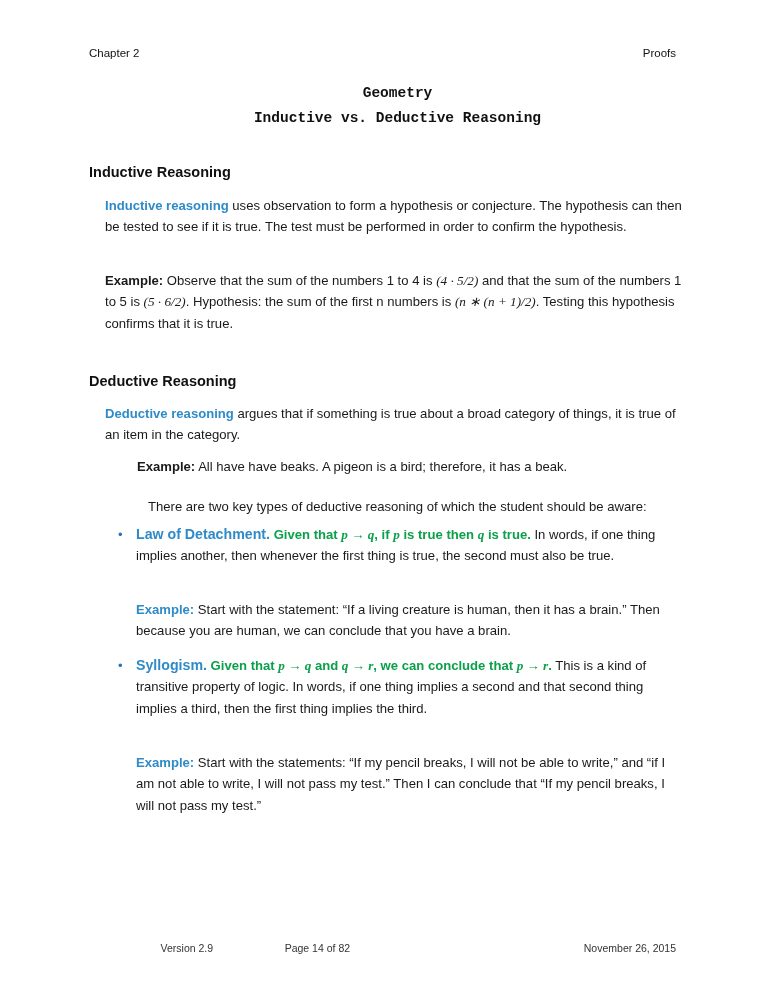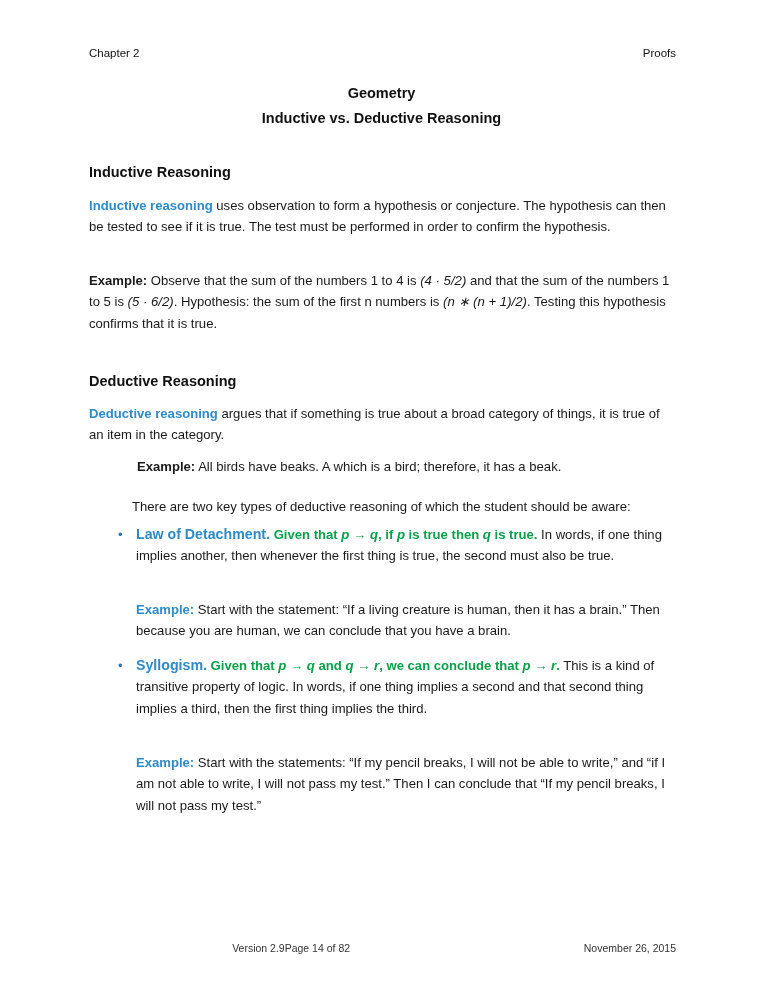--- a/index.html
+++ b/index.html
@@ -42,12 +42,13 @@
   
   .doc-title {
     position: absolute;
-    left: 0;
+    left: 16px;
     width: 585px;
     text-align: center;
     font-weight: bold;
     font-size: 14.5px;
     color: #111111;
+    font-family: Liberation Mono, monospace;
   }
   .title-1 { top: 85px; }
   .title-2 { top: 110px; }

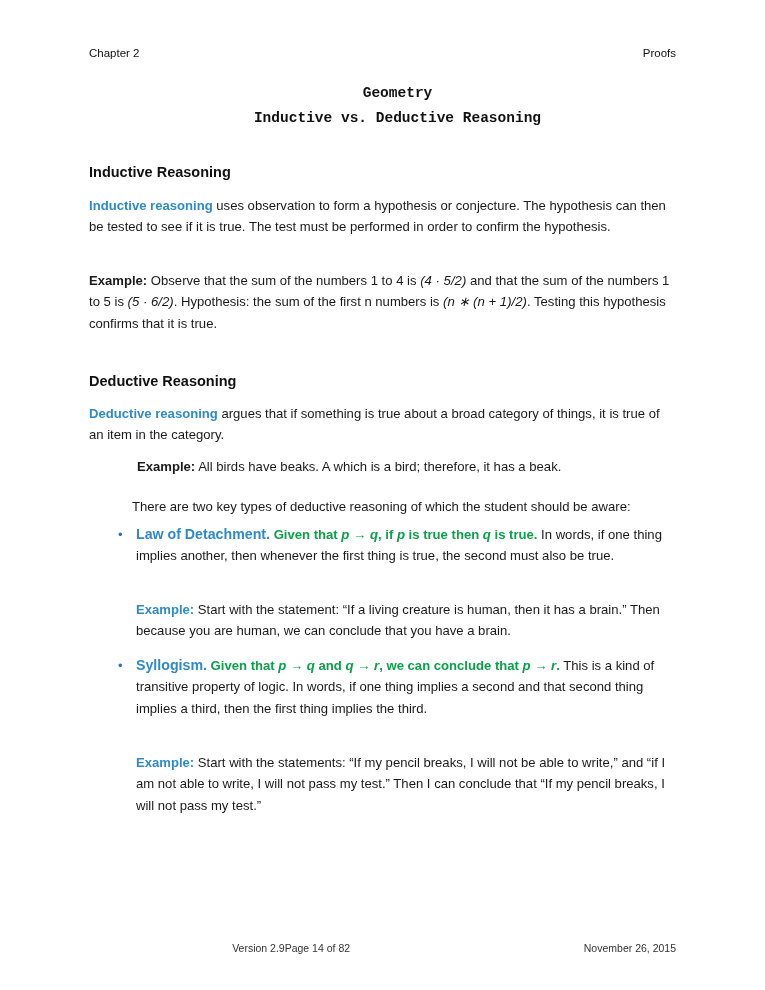--- a/index.html
+++ b/index.html
@@ -65,7 +65,7 @@
   
   .para {
     position: absolute;
-    left: 0;
+    left: 16px;
     width: 585px;
     font-size: 13.1px;
     line-height: 21.3px;

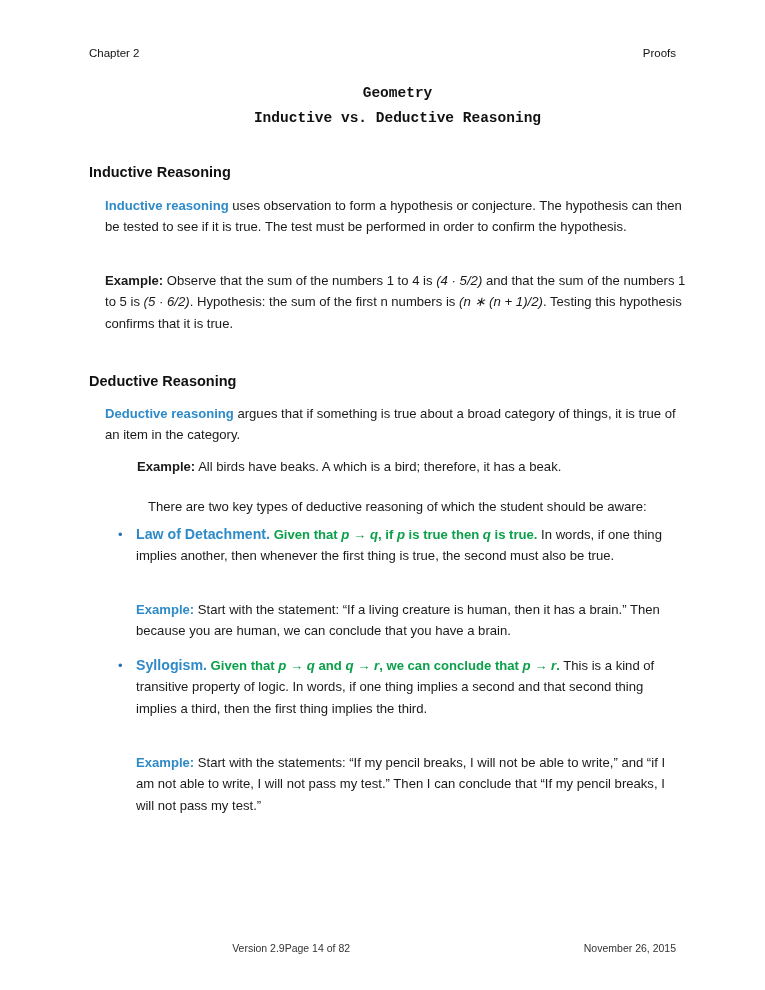--- a/index.html
+++ b/index.html
@@ -93,7 +93,7 @@
 
   
   .math {
-    font-family: Liberation Sans, sans-serif;
+    font-family: Liberation Serif, serif;
     font-style: italic;
     font-size: 13.2px;
   }

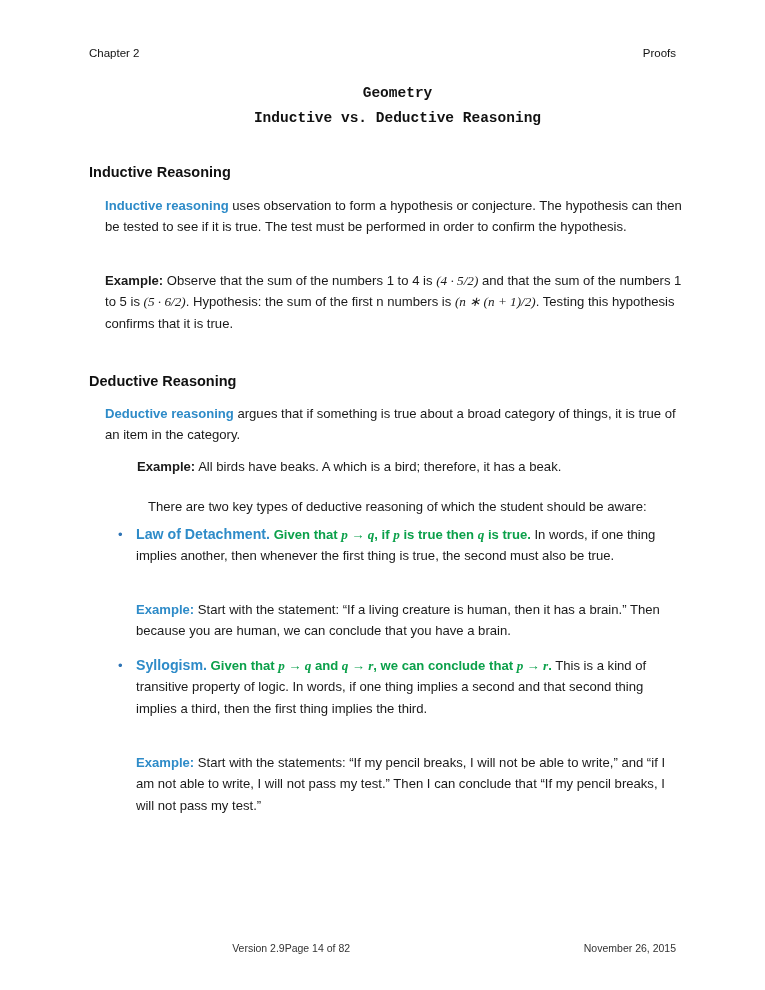--- a/index.html
+++ b/index.html
@@ -171,7 +171,7 @@
     </div>
 
     <div class="para indent" style="top:456px;">
-      <span class="bold">Example:</span><span>  All birds have beaks.  A which is a bird; therefore, it has a beak.</span>
+      <span class="bold">Example:</span><span>  All have have beaks.  A pigeon is a bird; therefore, it has a beak.</span>
     </div>
 
     <div class="para" style="top:496px;margin-left:43px;">There are two key types of deductive reasoning of which the student should be aware:</div>

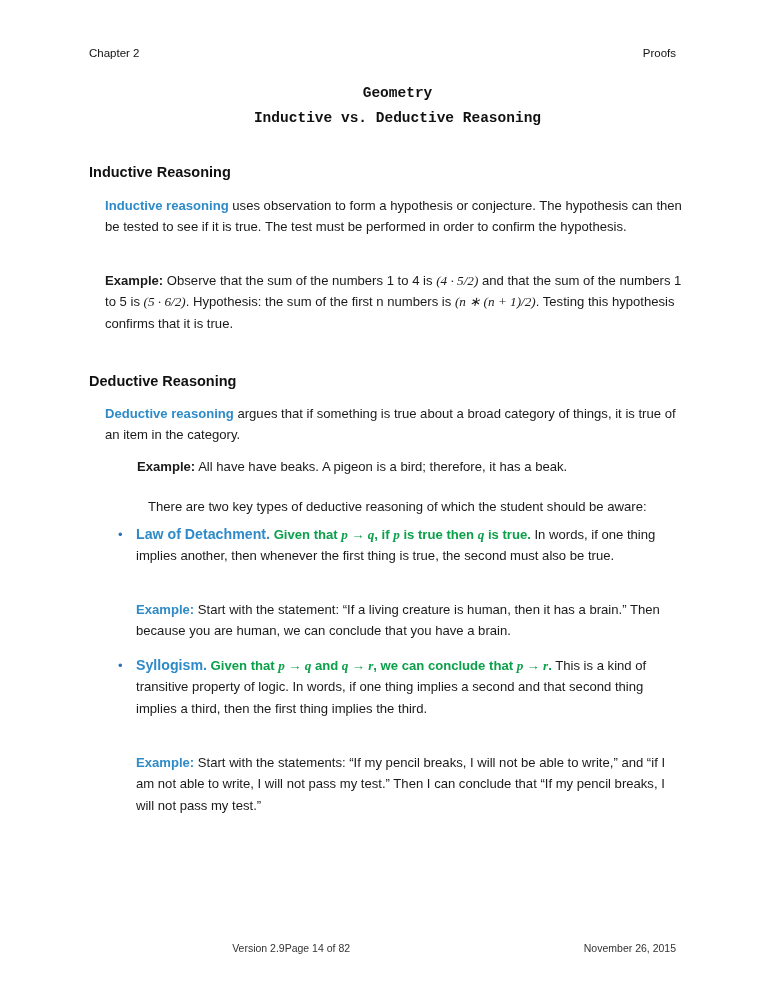--- a/index.html
+++ b/index.html
@@ -135,7 +135,7 @@
     font-size: 10.5px;
     color: #333333;
   }
-  .footer .f-left   { flex: 1 1 0; text-align: right; }
+  .footer .f-left   { flex: 1 1 0; text-align: center; }
   .footer .f-center { flex: 1 1 0; text-align: left; }
   .footer .f-right  { flex: 1 1 0; text-align: right; }
 </style>

